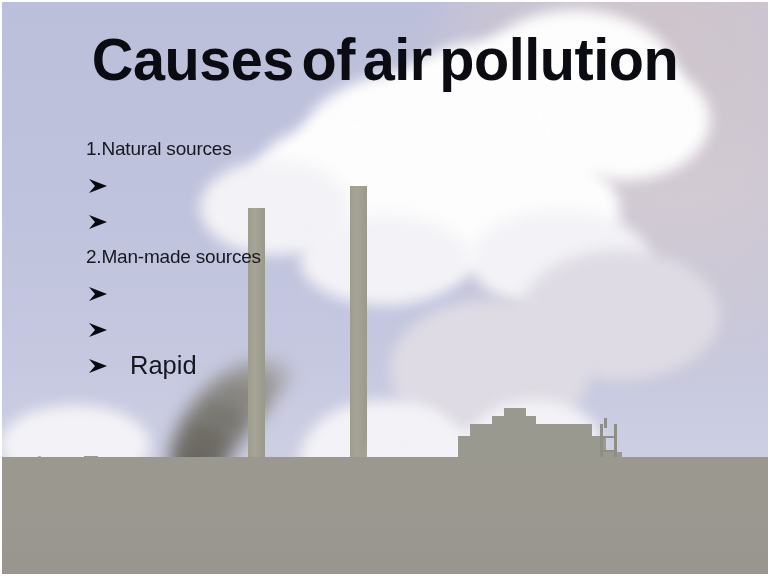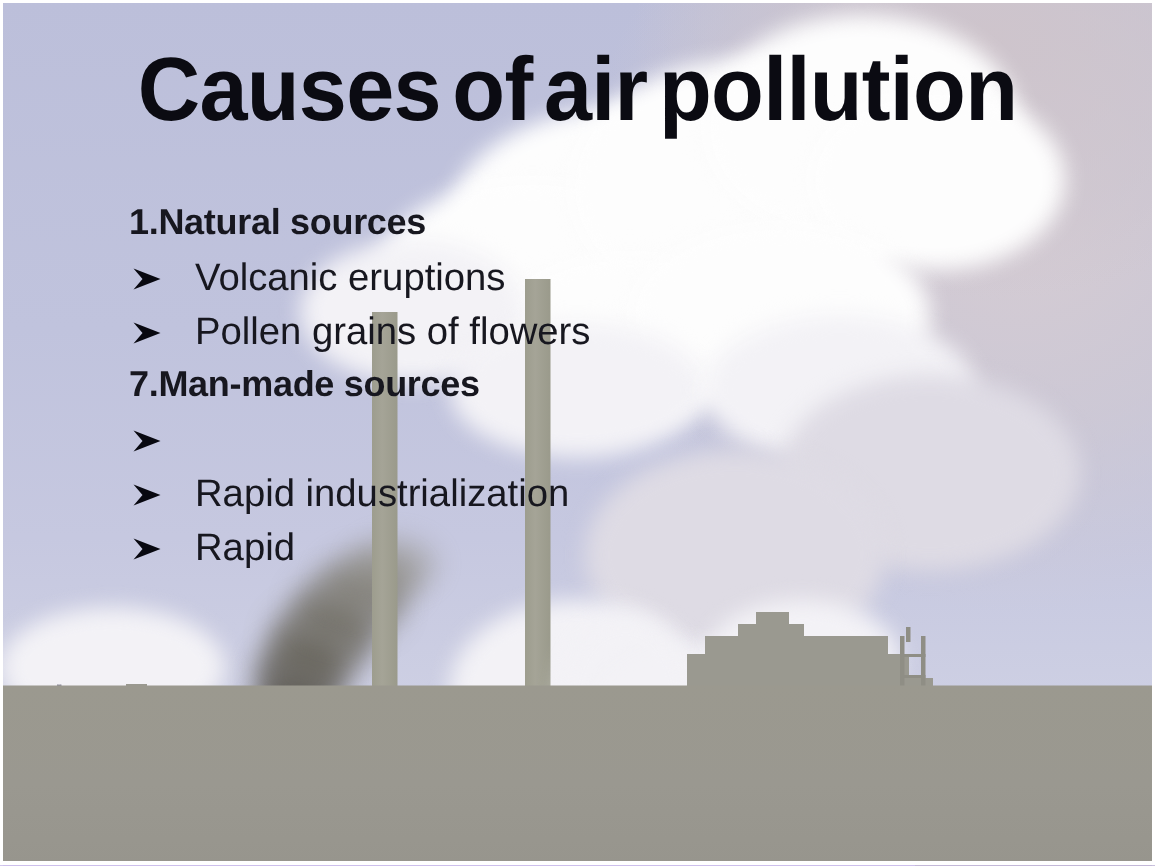--- a/index.html
+++ b/index.html
@@ -14,7 +14,7 @@
     height: 577px;
     overflow: hidden;
     font-family: "Liberation Sans", sans-serif;
-    background: #8b5cf6;
+    background: #4d7c0f;
   }
 
   

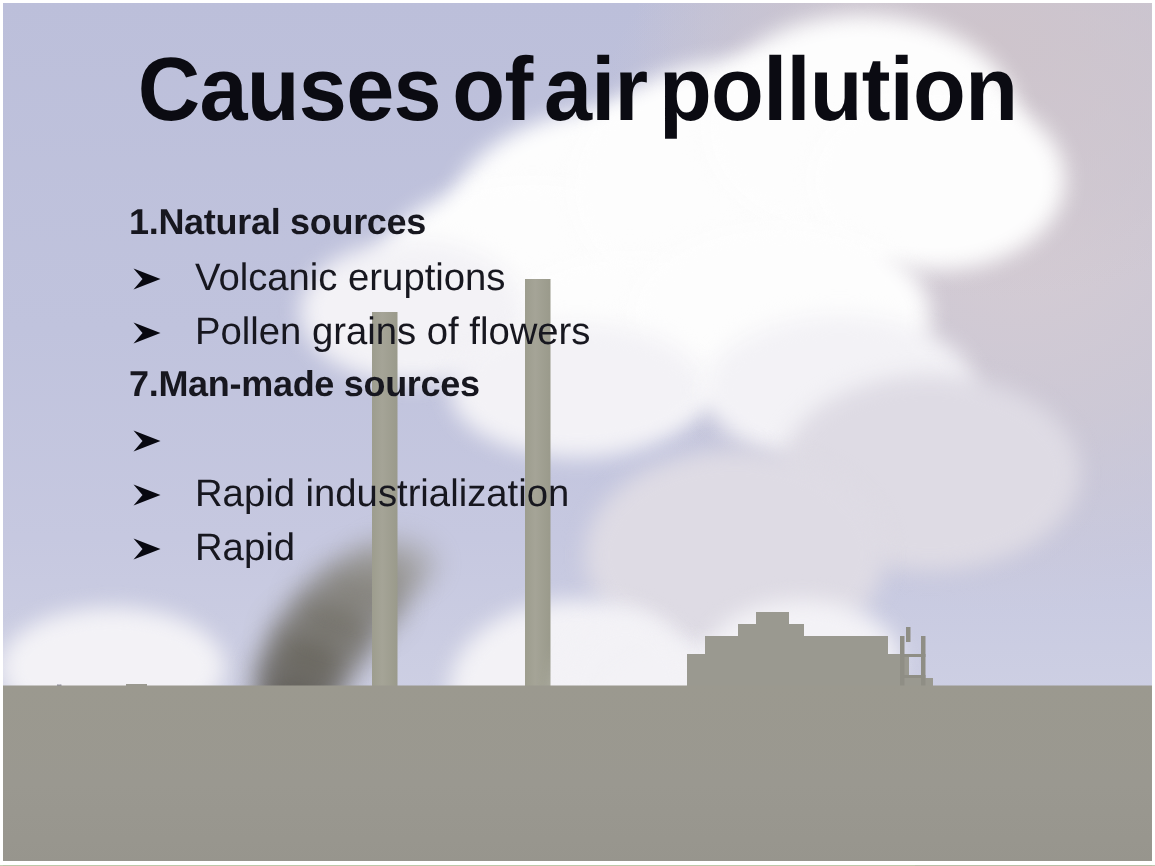--- a/index.html
+++ b/index.html
@@ -99,8 +99,8 @@
     white-space: nowrap;
   }
   .line.heading {
-    font-weight: bold;
-    font-size: 24px;
+    font-weight: normal;
+    font-size: 19px;
     letter-spacing: -0.2px;
   }
   .line.bullet { padding-left: 44px; }

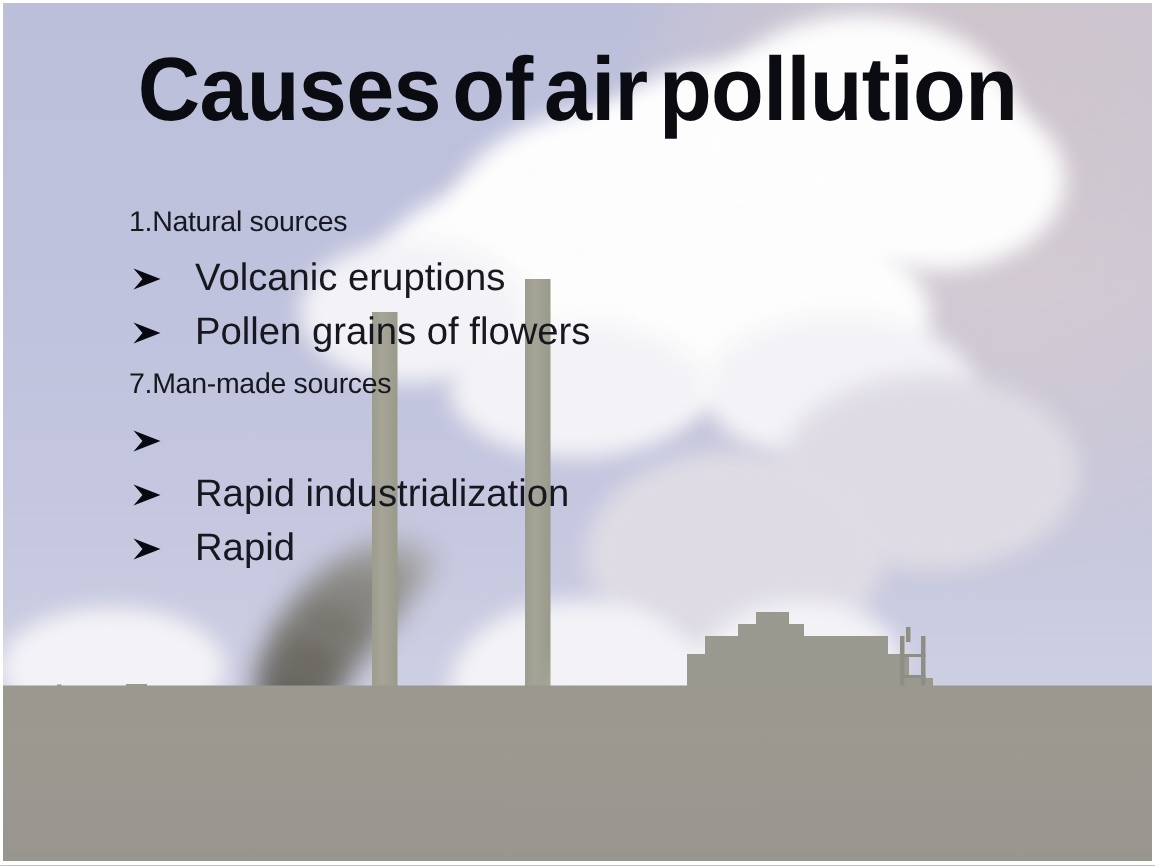--- a/index.html
+++ b/index.html
@@ -228,7 +228,7 @@
             <svg width="22" height="16" viewBox="0 0 22 16" aria-hidden="true">
               <path d="M1 1 L19 8 L1 15 L7 8 Z" fill="#080810"></path>
             </svg>
-          </span><span>Volcanic eruptions</span></div>
+          </span></div>
         <div class="line bullet"><span class="bullet-glyph">
             <svg width="22" height="16" viewBox="0 0 22 16" aria-hidden="true">
               <path d="M1 1 L19 8 L1 15 L7 8 Z" fill="#080810"></path>

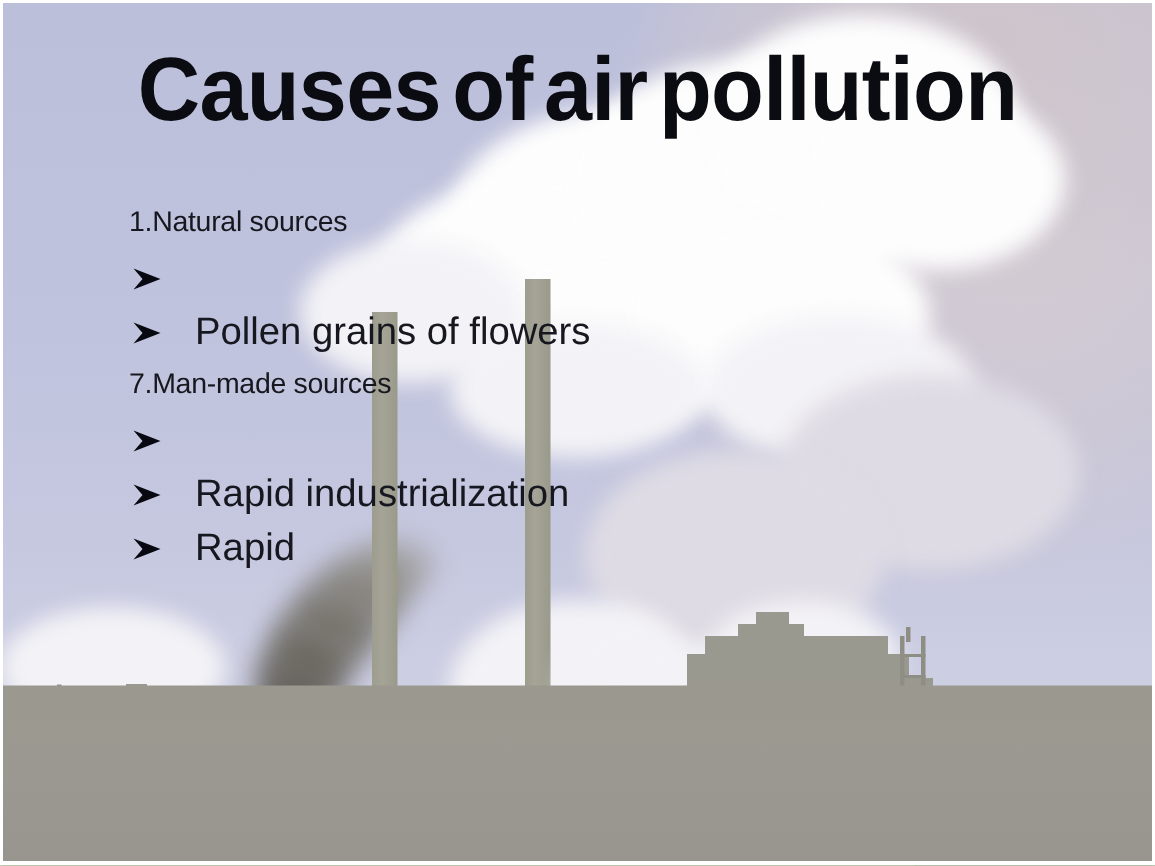--- a/index.html
+++ b/index.html
@@ -233,7 +233,7 @@
             <svg width="22" height="16" viewBox="0 0 22 16" aria-hidden="true">
               <path d="M1 1 L19 8 L1 15 L7 8 Z" fill="#080810"></path>
             </svg>
-          </span><span>Pollen grains of flowers</span></div>
+          </span></div>
         <div class="line heading"><span>7.Man-made sources</span></div>
         <div class="line bullet"><span class="bullet-glyph">
             <svg width="22" height="16" viewBox="0 0 22 16" aria-hidden="true">

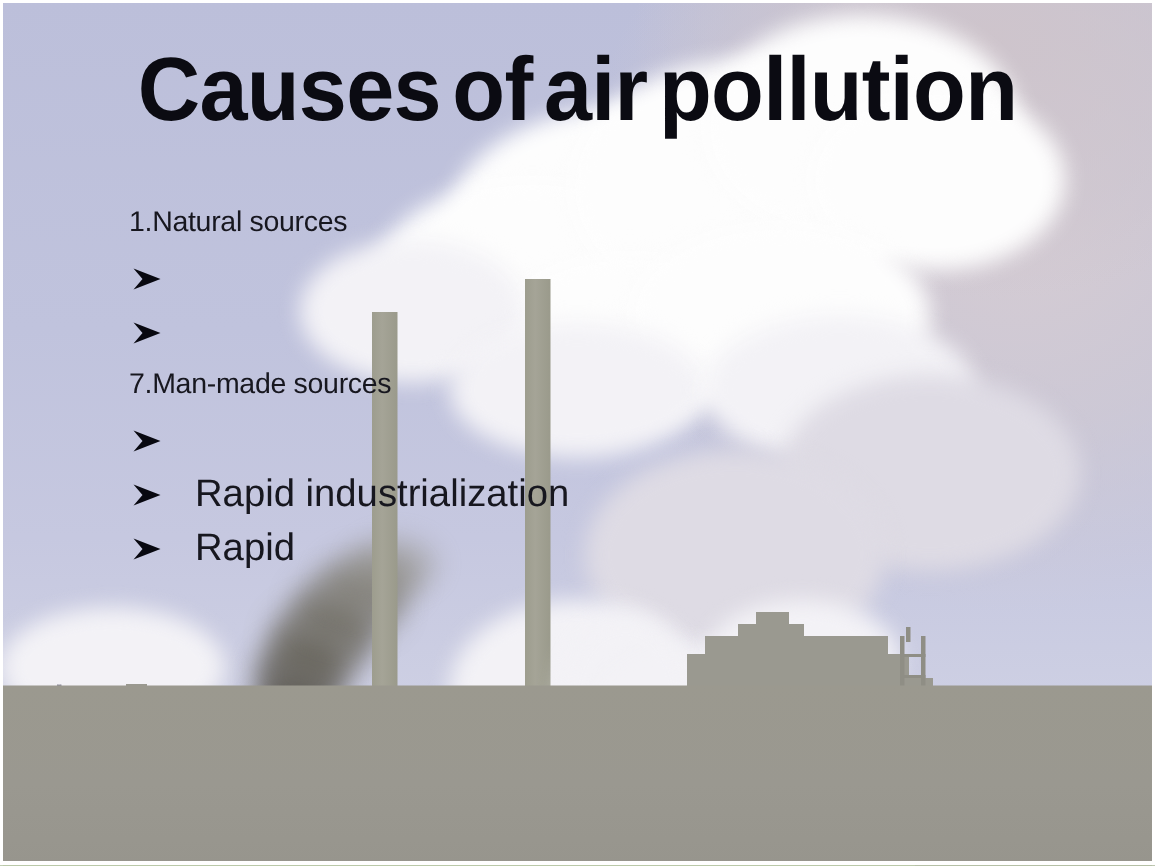--- a/index.html
+++ b/index.html
@@ -234,7 +234,7 @@
               <path d="M1 1 L19 8 L1 15 L7 8 Z" fill="#080810"></path>
             </svg>
           </span></div>
-        <div class="line heading"><span>7.Man-made sources</span></div>
+        <div class="line heading"><span>2.Man-made sources</span></div>
         <div class="line bullet"><span class="bullet-glyph">
             <svg width="22" height="16" viewBox="0 0 22 16" aria-hidden="true">
               <path d="M1 1 L19 8 L1 15 L7 8 Z" fill="#080810"></path>

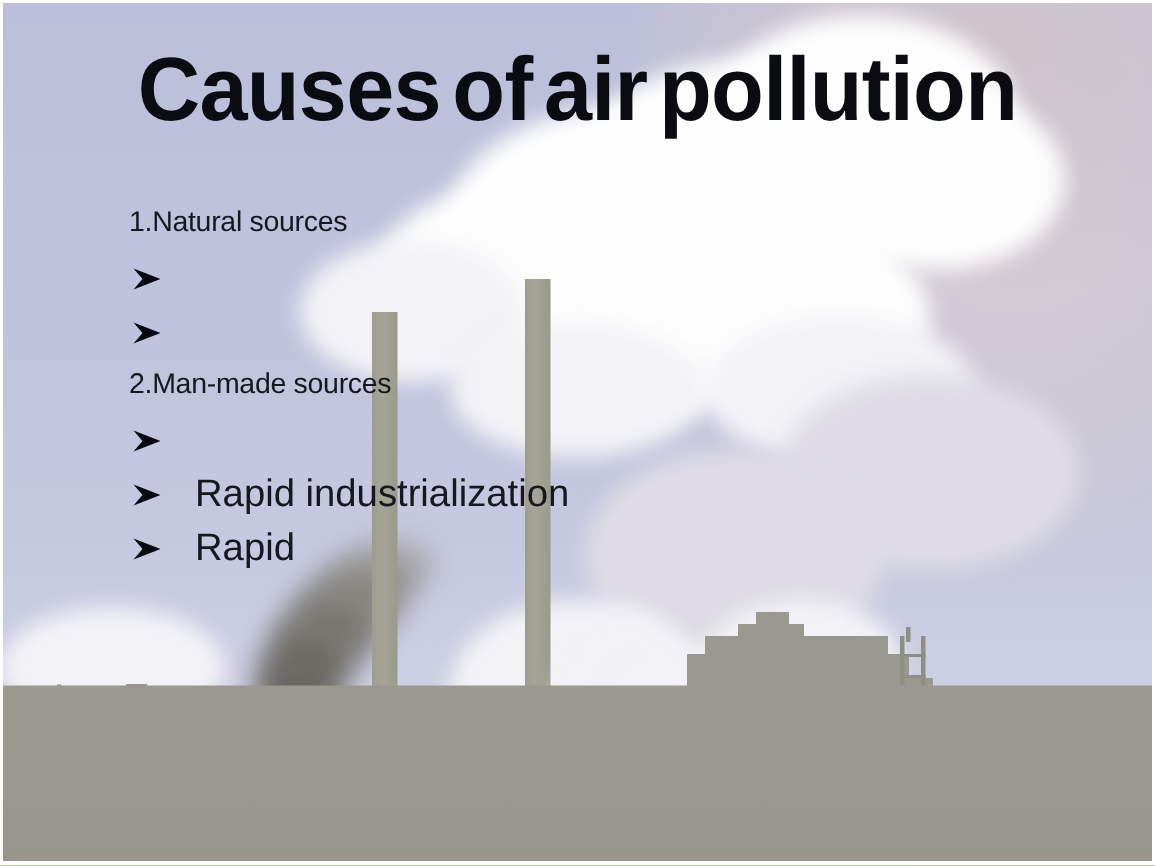--- a/index.html
+++ b/index.html
@@ -244,7 +244,7 @@
             <svg width="22" height="16" viewBox="0 0 22 16" aria-hidden="true">
               <path d="M1 1 L19 8 L1 15 L7 8 Z" fill="#080810"></path>
             </svg>
-          </span><span>Rapid industrialization</span></div>
+          </span></div>
         <div class="line bullet"><span class="bullet-glyph">
             <svg width="22" height="16" viewBox="0 0 22 16" aria-hidden="true">
               <path d="M1 1 L19 8 L1 15 L7 8 Z" fill="#080810"></path>

